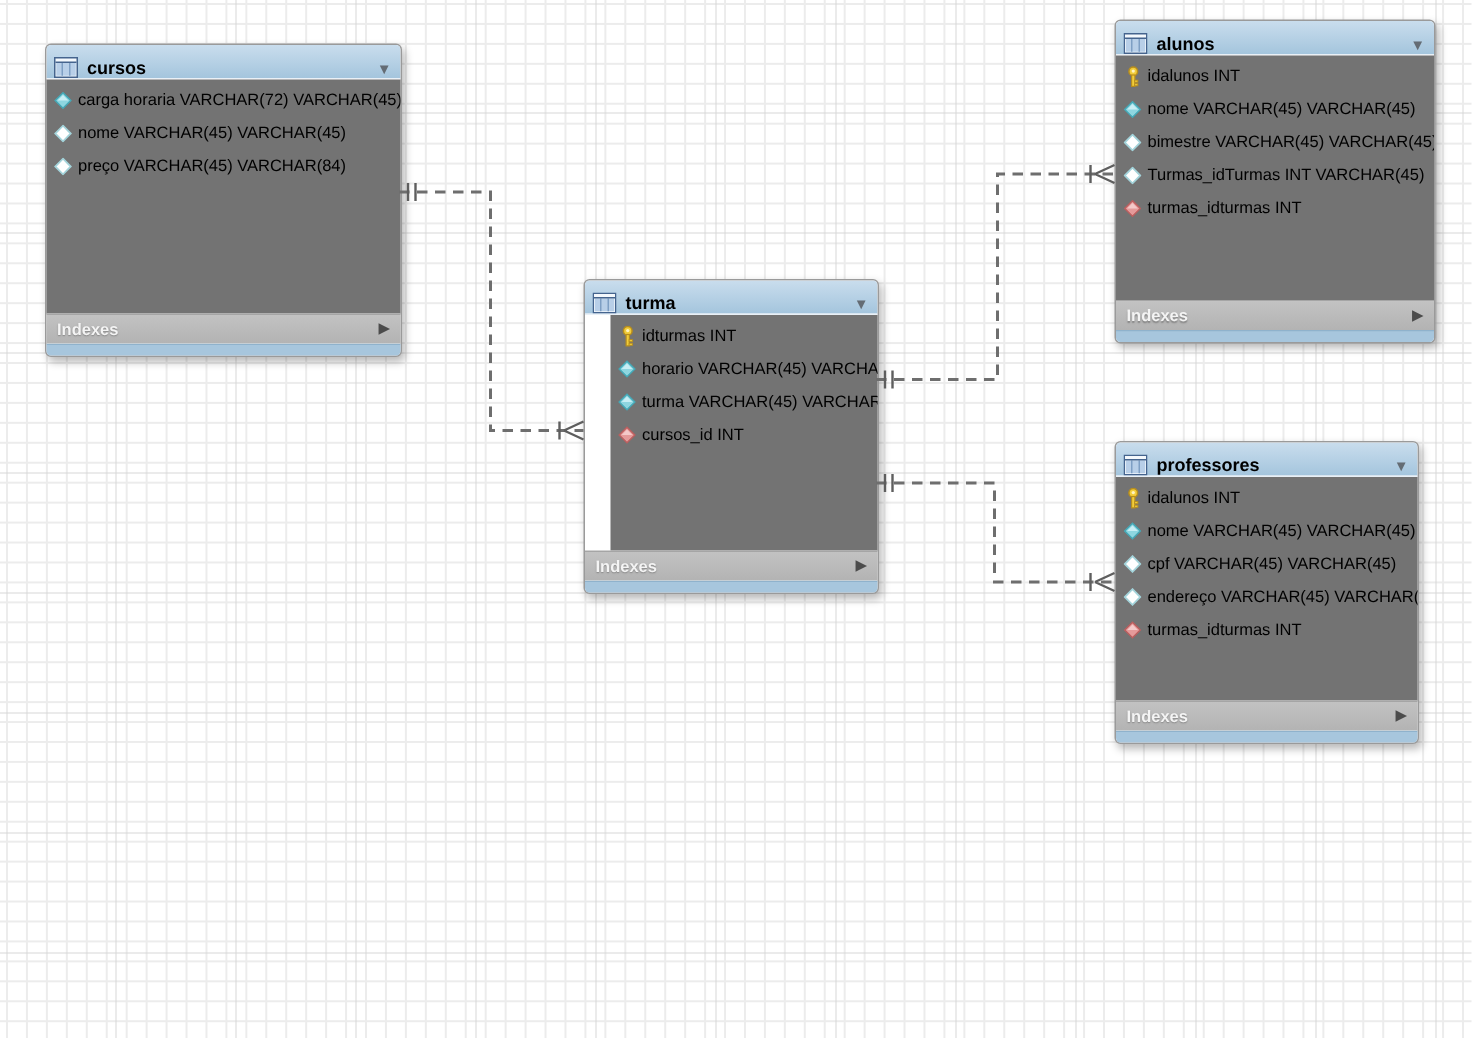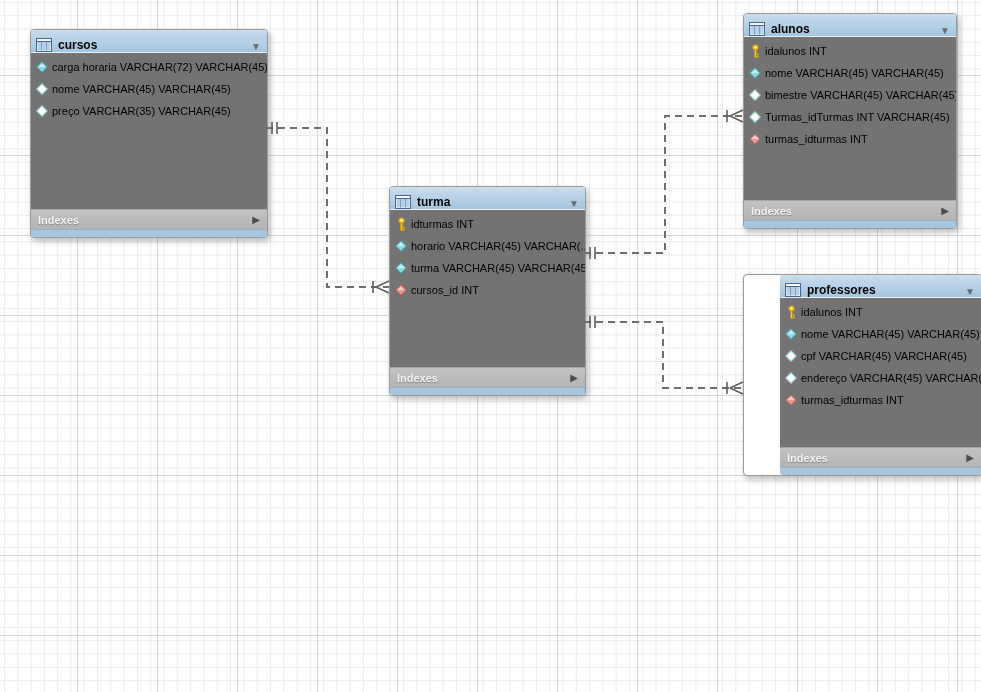--- a/index.html
+++ b/index.html
@@ -120,7 +120,7 @@
               <polygon points="6,0.8 11.2,6 6,11.2 0.8,6" fill="#ffffff" stroke="#a3d3da" stroke-width="1.2"></polygon>
             </svg>
           </span>
-    <span class="col-text">preço VARCHAR(35) VARCHAR(45)</span>
+    <span class="col-text">preço VARCHAR(45) VARCHAR(84)</span>
   </div>
 </div>
     <div class="db-footer">

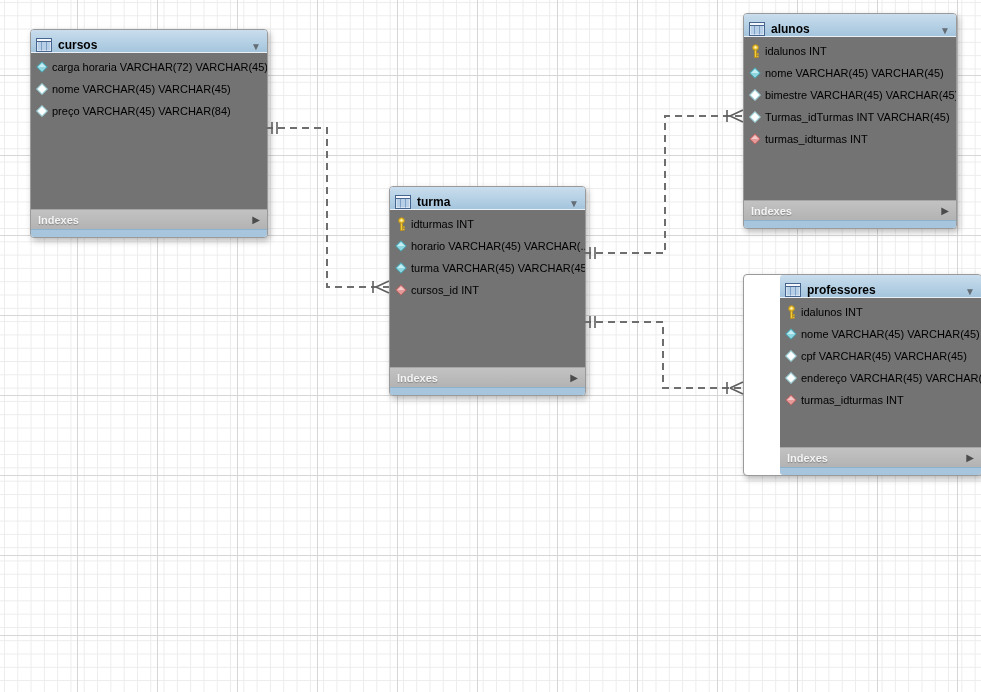--- a/index.html
+++ b/index.html
@@ -144,7 +144,7 @@
       <span class="db-title">turma</span>
       <span class="hdr-caret">▼</span>
     </div>
-    <div class="db-rows" style="height: 154px;">
+    <div class="db-rows" style="height: 154px; margin-left: 17px;">
   <div class="db-row">
     <span class="col-icon">
             <svg width="9" height="15" viewBox="0 0 9 15">

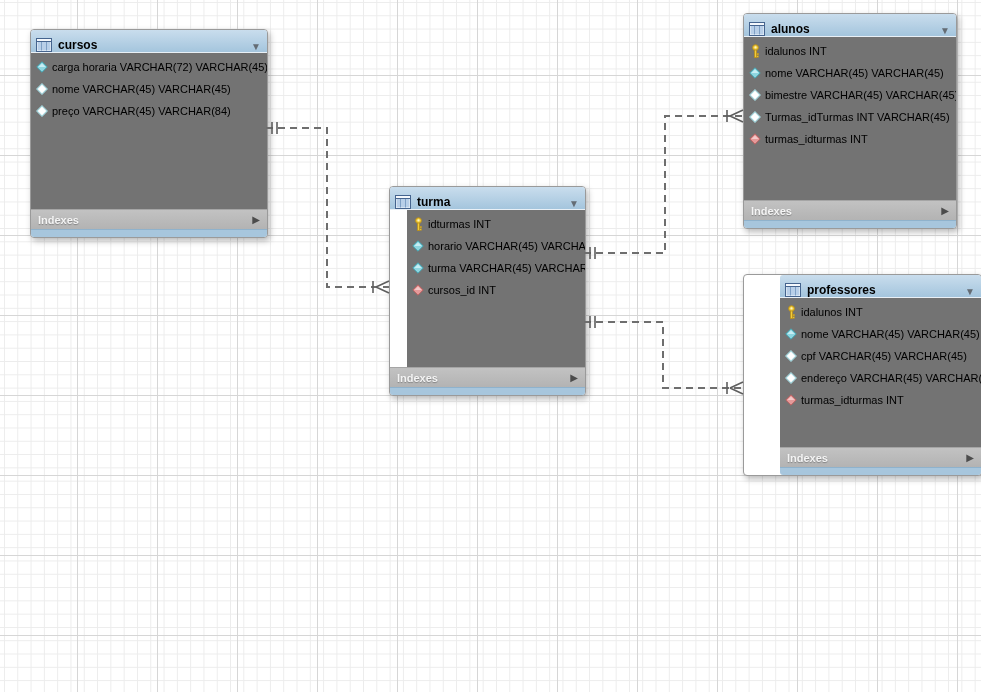--- a/index.html
+++ b/index.html
@@ -270,7 +270,7 @@
     <div class="db-strip"></div>
   </div>
 
-  <div class="db-table" style="left: 743px; top: 274px; width: 201px; padding-left: 36px;">
+  <div class="db-table" style="left: 743px; top: 294px; width: 201px;">
     <div class="db-header">
       <span class="tbl-icon">
         <svg width="16" height="14" viewBox="0 0 16 14">

